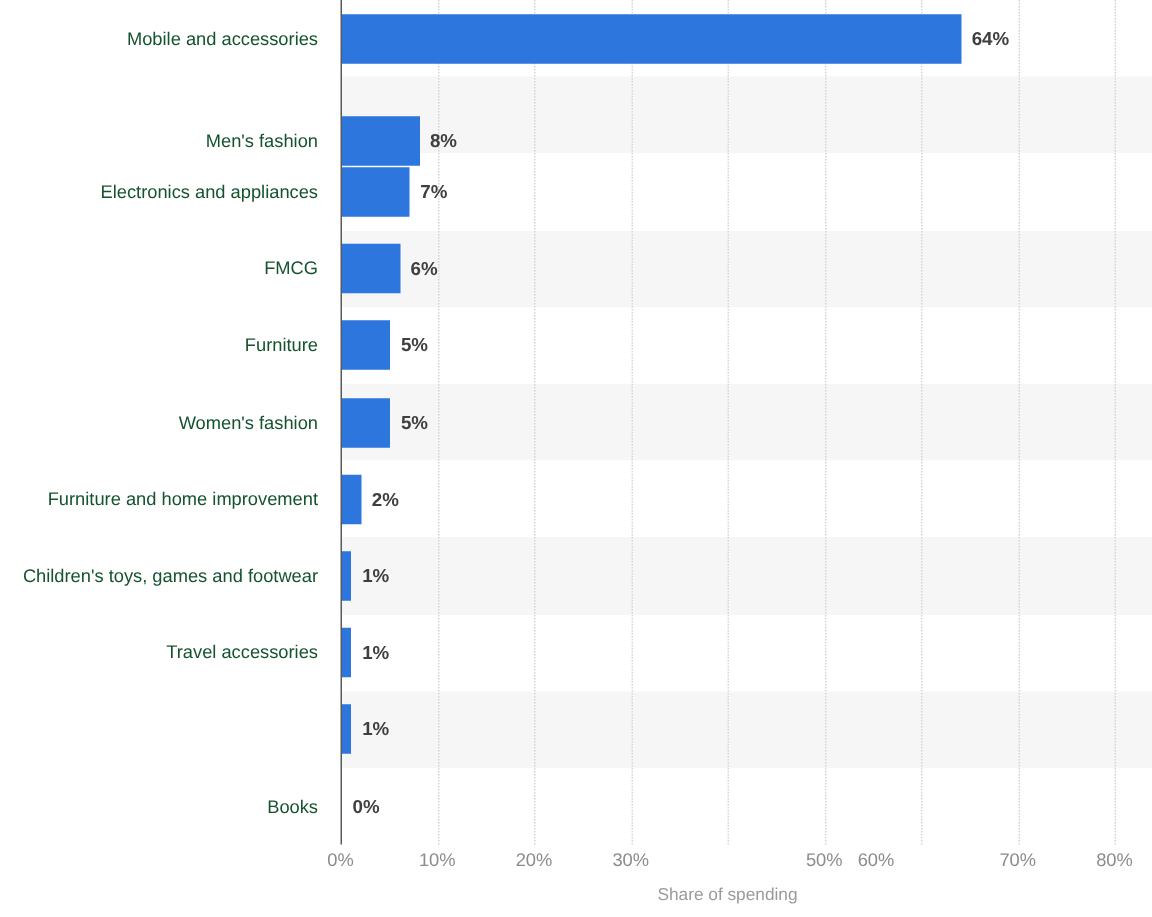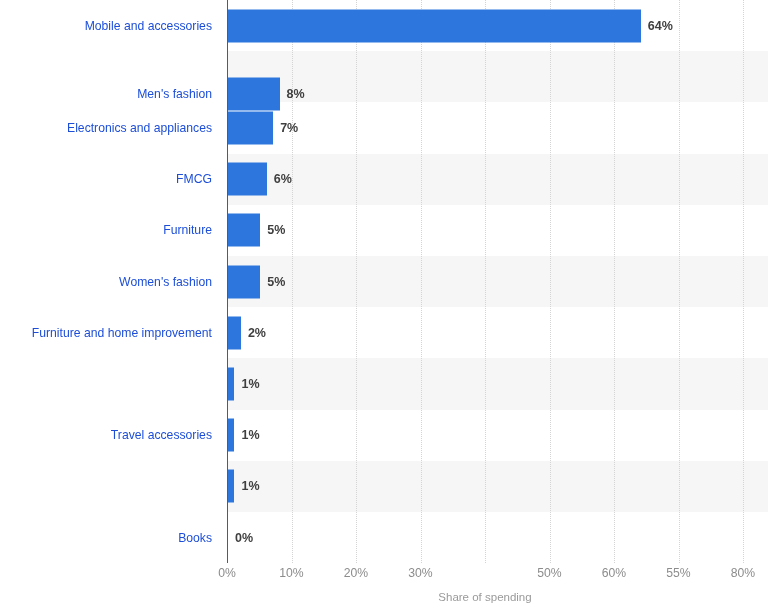--- a/index.html
+++ b/index.html
@@ -75,7 +75,7 @@
     transform: translateY(-50%);
     text-align: right;
     font-size: 12.2px;
-    color: #1d4ed8;
+    color: #14532d;
     white-space: nowrap;
     line-height: 1.2;
   }

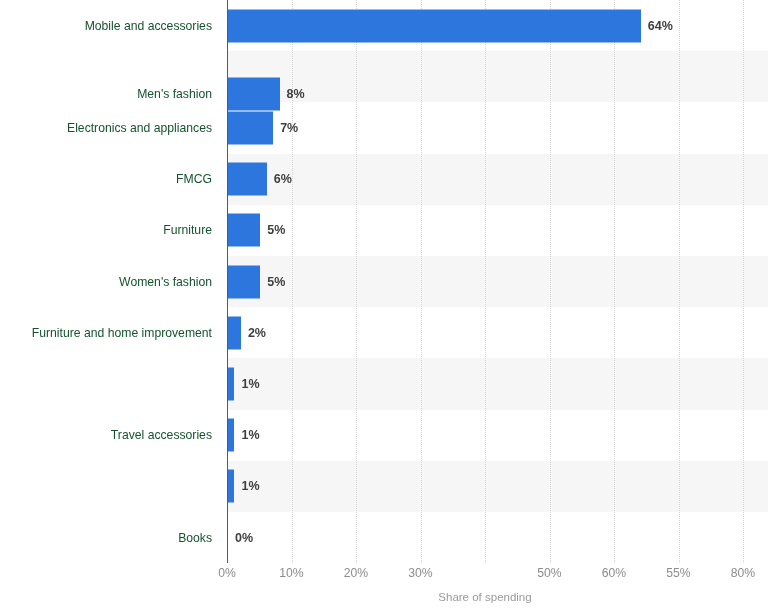--- a/index.html
+++ b/index.html
@@ -190,6 +190,7 @@
         <div class="value-label" style="left: 247.9px;">2%</div>
       </div>
       <div class="row" style="top: 358.4px;">
+        <div class="cat-label">Children's toys, games and footwear</div>
         <div class="bar" style="width: 6.45px; background: rgb(44, 118, 221);"></div>
         <div class="value-label" style="left: 241.45px;">1%</div>
       </div>

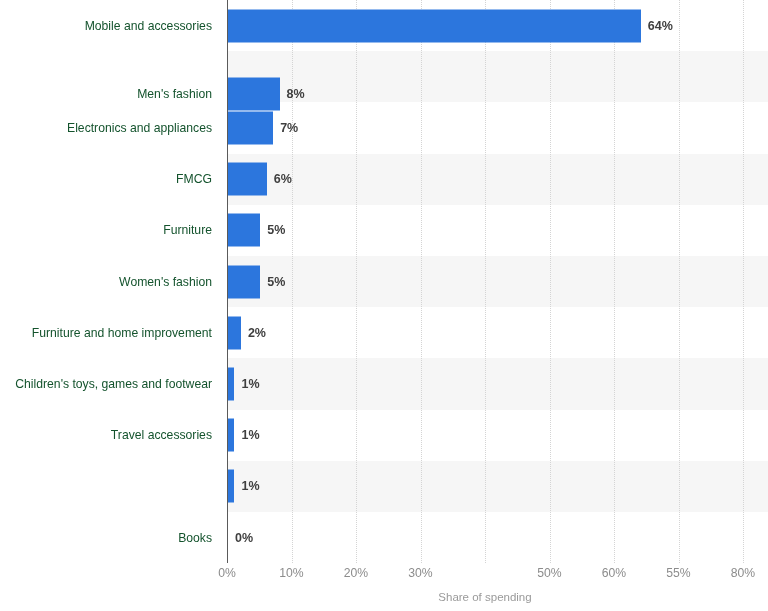--- a/index.html
+++ b/index.html
@@ -216,7 +216,7 @@
       <div class="xtick" style="left: 420.5px;">30%</div>
       <div class="xtick" style="left: 485px; margin-top: 44px;">40%</div>
       <div class="xtick" style="left: 549.5px;">50%</div>
-      <div class="xtick" style="left: 614px;">60%</div>
+      <div class="xtick" style="left: 584px;">60%</div>
       <div class="xtick" style="left: 678.5px;">55%</div>
       <div class="xtick" style="left: 743px;">80%</div>
     </div>

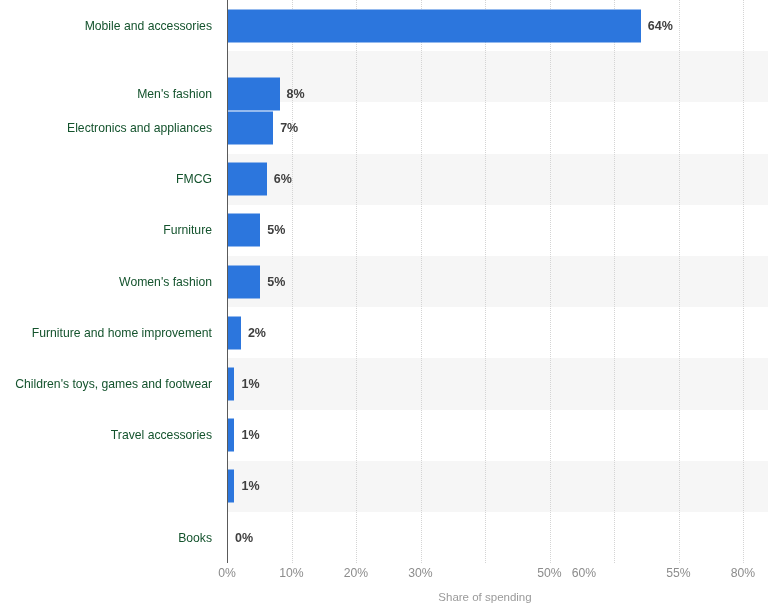--- a/index.html
+++ b/index.html
@@ -217,7 +217,7 @@
       <div class="xtick" style="left: 485px; margin-top: 44px;">40%</div>
       <div class="xtick" style="left: 549.5px;">50%</div>
       <div class="xtick" style="left: 584px;">60%</div>
-      <div class="xtick" style="left: 678.5px;">55%</div>
+      <div class="xtick" style="left: 678.5px;">70%</div>
       <div class="xtick" style="left: 743px;">80%</div>
     </div>
 

